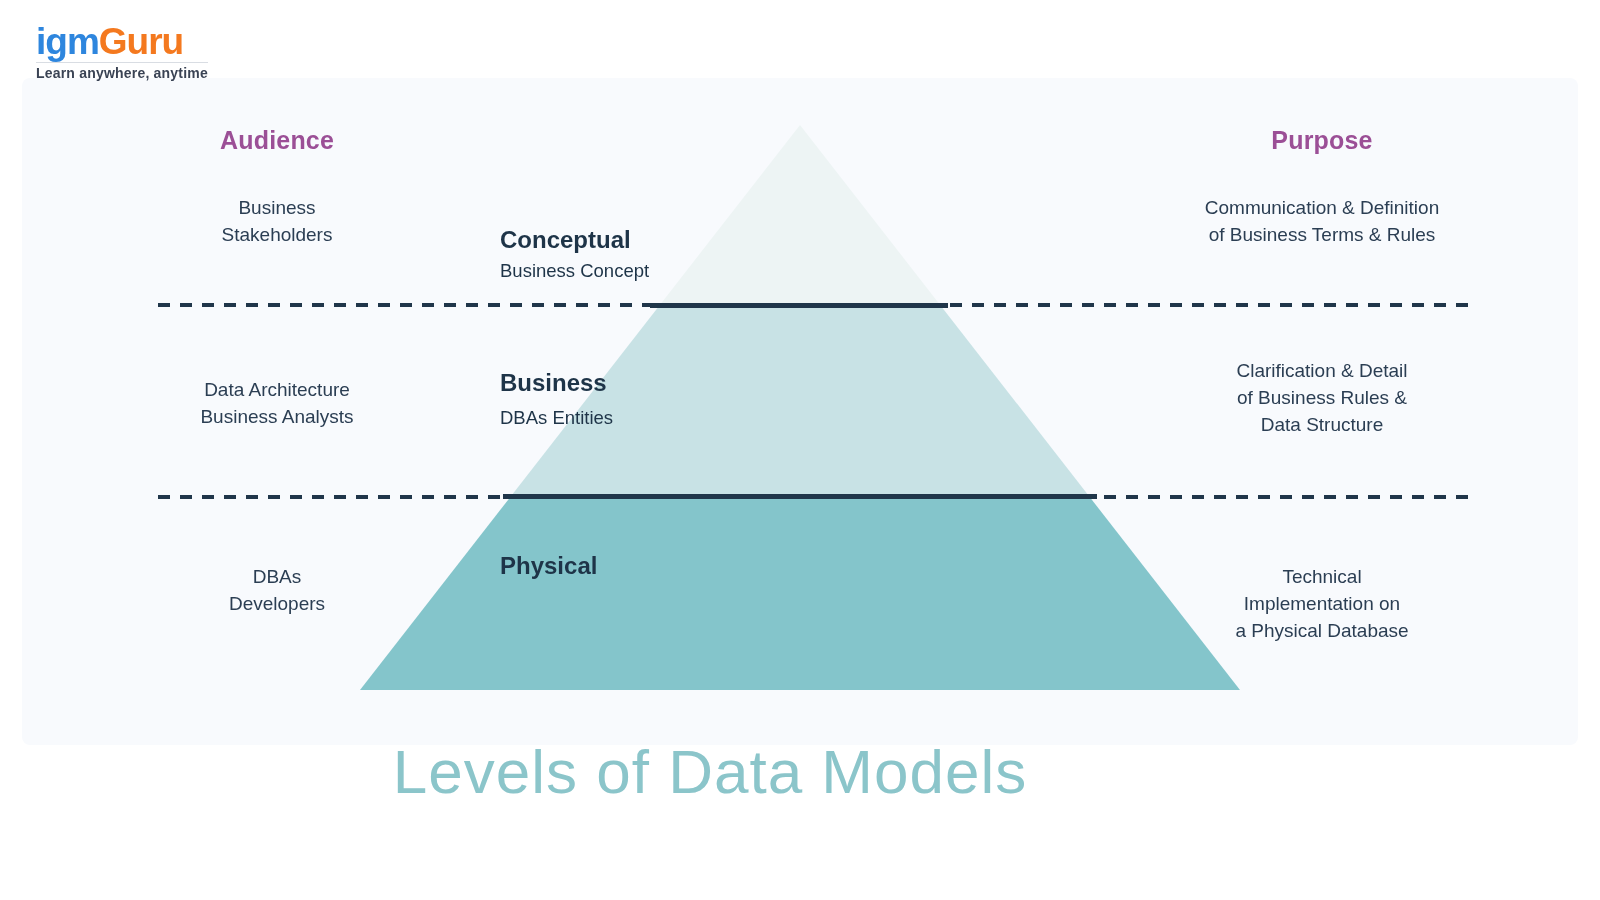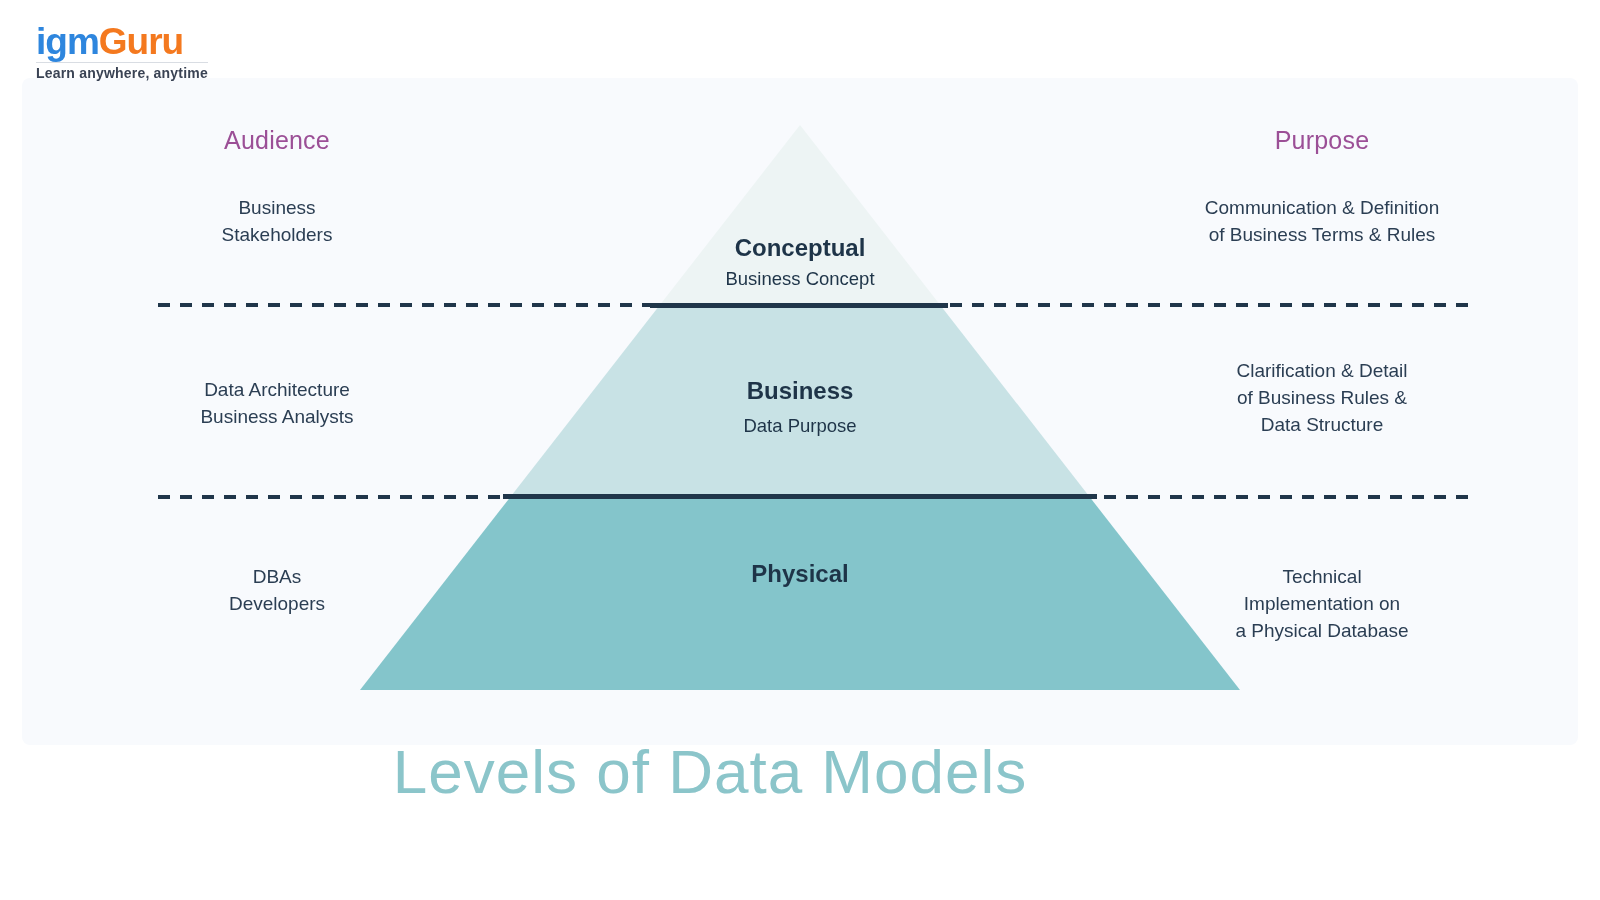--- a/index.html
+++ b/index.html
@@ -34,7 +34,7 @@
   
   .col-header {
     position: absolute; top: 126px; width: 300px;
-    text-align: center; font-size: 25px; font-weight: normal;
+    text-align: center; font-size: 25px; font-weight: bold;
     color: var(--header-purple); letter-spacing: 0.2px;
   }
   .col-header.audience { left: 127px; }

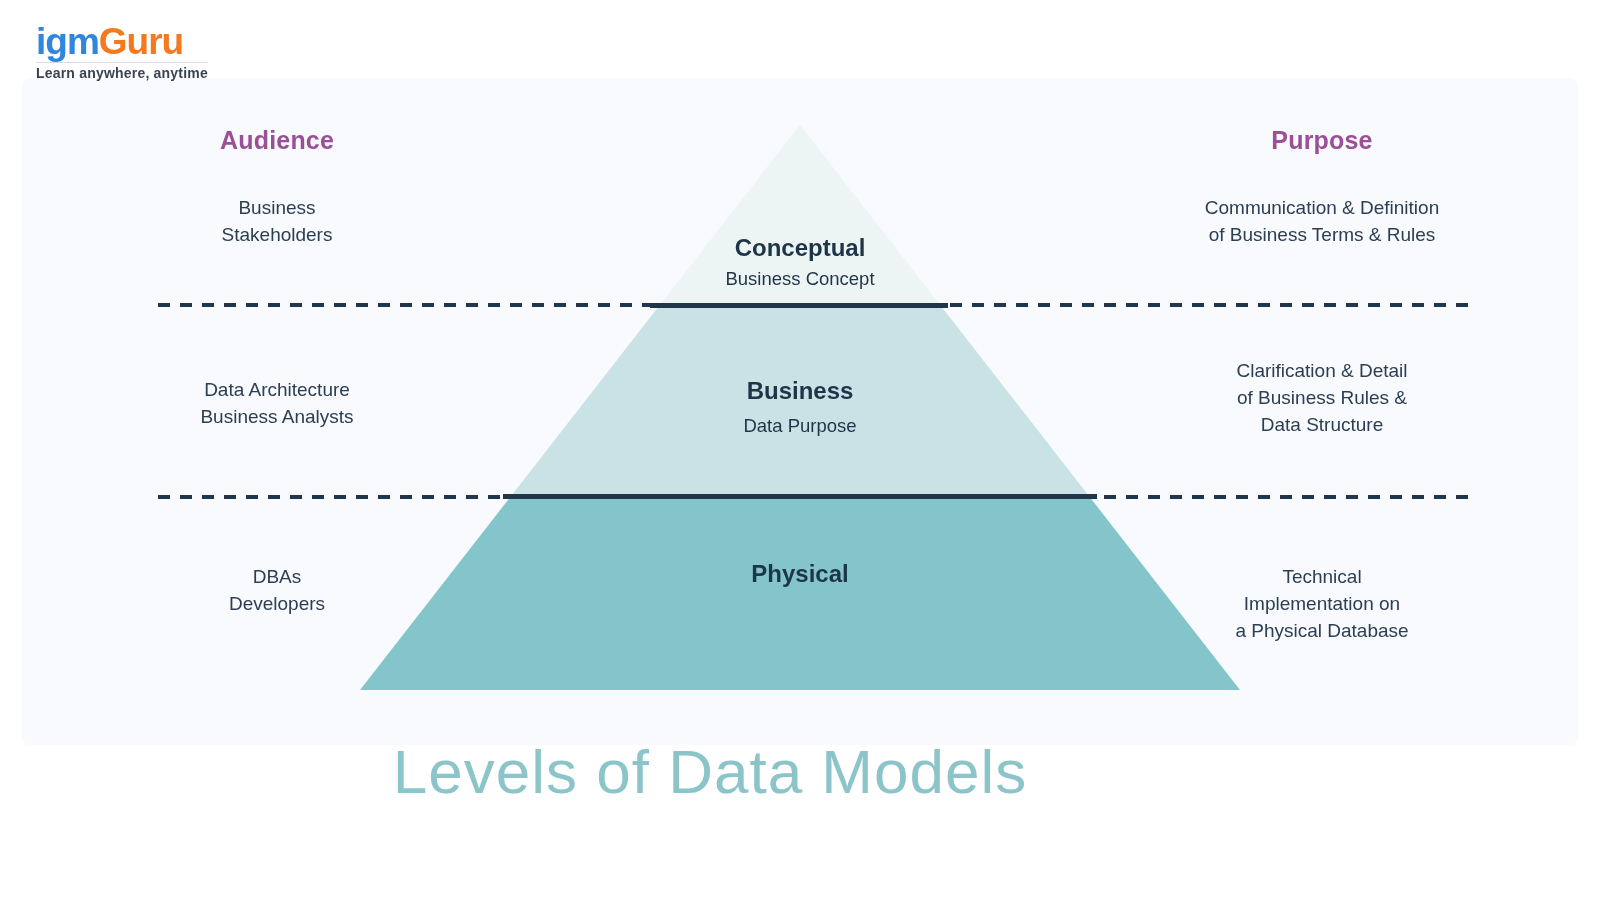--- a/index.html
+++ b/index.html
@@ -79,7 +79,7 @@
   
   .pyr-label {
     position: absolute; left: 500px; width: 600px;
-    text-align: center; color: #1E3448; margin-top: 8px;
+    color: #1E3448;
   }
   .pyr-name { font-size: 24px; font-weight: bold; }
   .pyr-desc { font-size: 18.5px; }

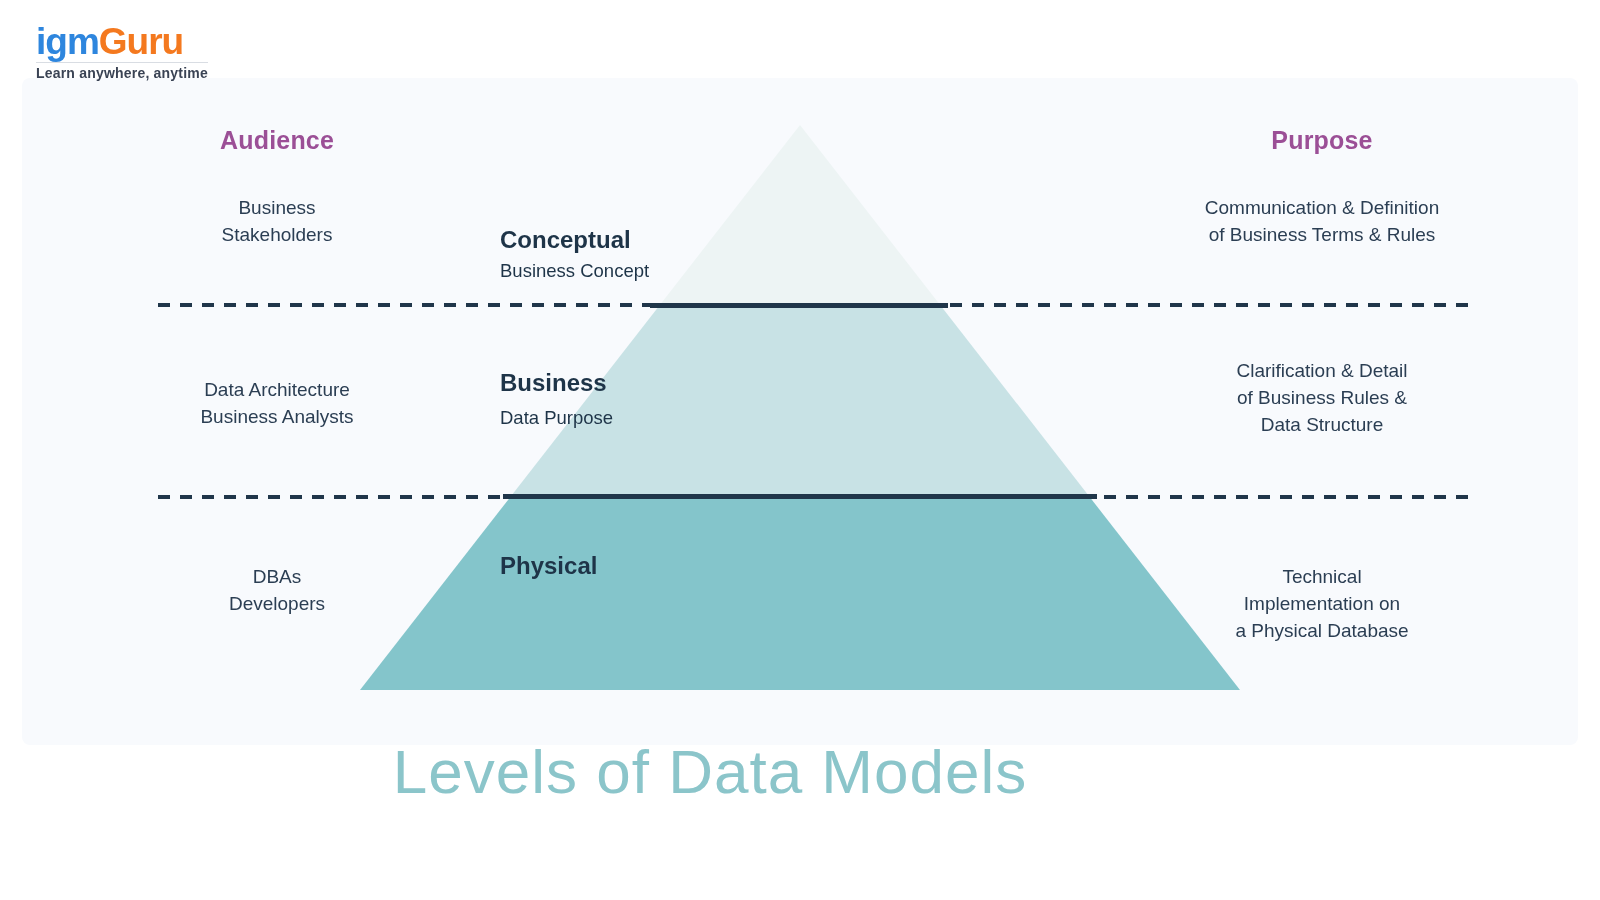--- a/index.html
+++ b/index.html
@@ -119,7 +119,7 @@
   <div class="pyr-label pyr-name l1-name">Conceptual</div>
   <div class="pyr-label pyr-desc l1-desc">Business Concept</div>
   <div class="pyr-label pyr-name l2-name">Business</div>
-  <div class="pyr-label pyr-desc l2-desc">Data Purpose</div>
+  <div class="pyr-label pyr-desc l2-desc">DBAs Entities</div>
   <div class="pyr-label pyr-name l3-name">Physical</div>
 
   <div class="side-text aud-col row1">Business

